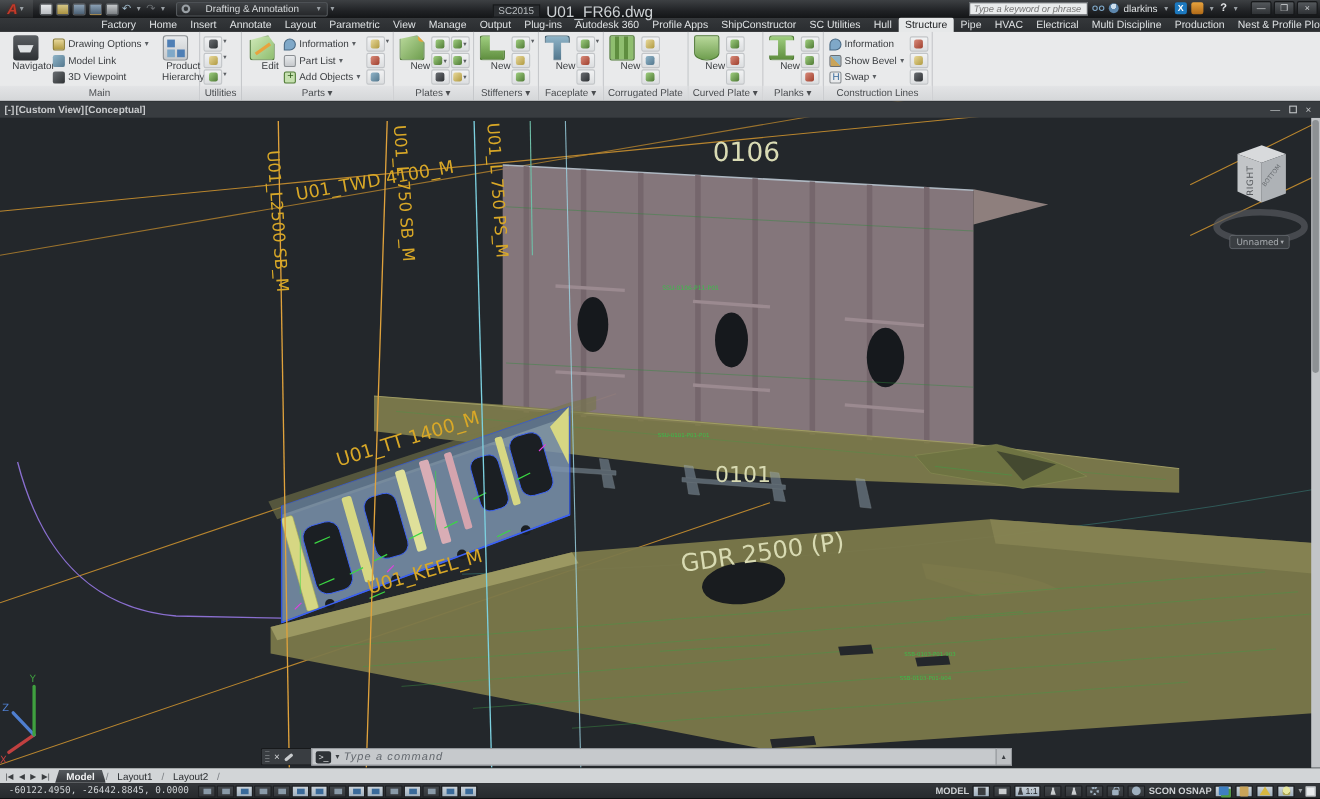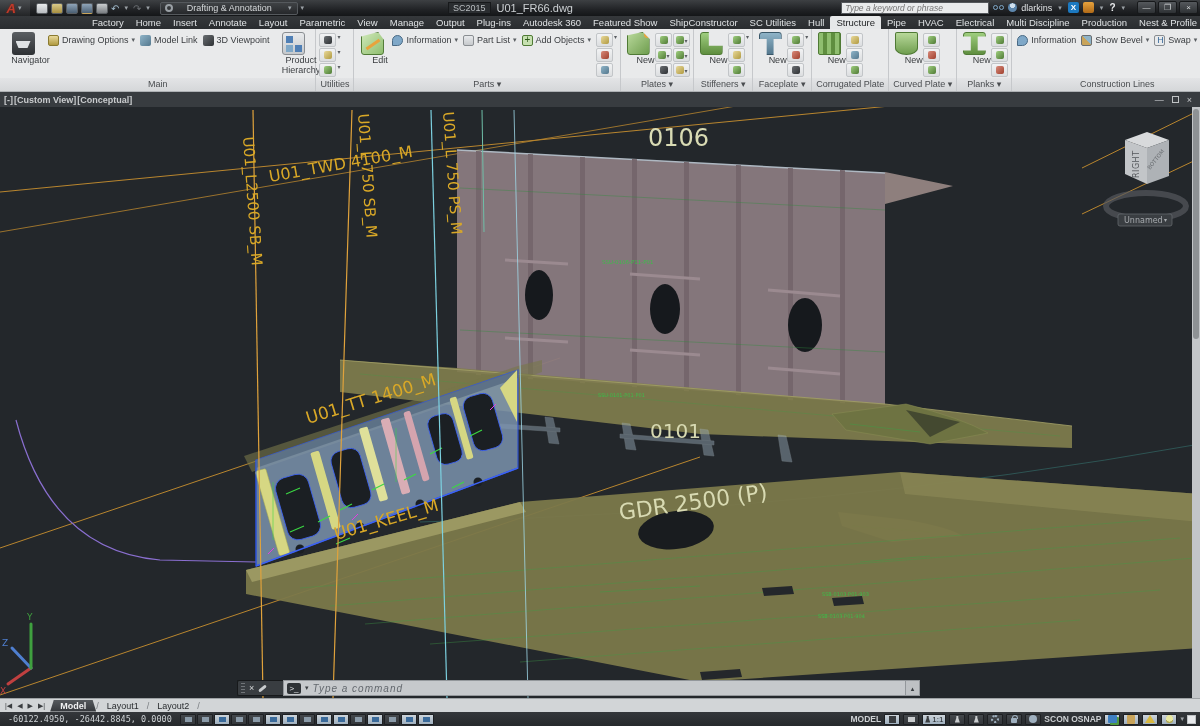--- a/index.html
+++ b/index.html
@@ -30,7 +30,7 @@
   .title-center { position:absolute; left:448px; top:2px; display:flex; gap:6px; align-items:center; }
   .prod-badge { background:#2a2d30; border:1px solid #17191b; color:#b9bdc0;
     padding:0 4px; font-size:9px; height:12px; line-height:11px; }
-  .doc-name { font-size:11px; color:#cdd1d4; }
+  .doc-name { font-size:14px; color:#cdd1d4; }
   .tb-right { position:absolute; right:2px; top:1px; display:flex; align-items:center; gap:4px; }
   .search-box { width:148px; height:12px; background:#e9ebec; border:1px solid #54585c;
     display:flex; align-items:center; padding:0 3px; }

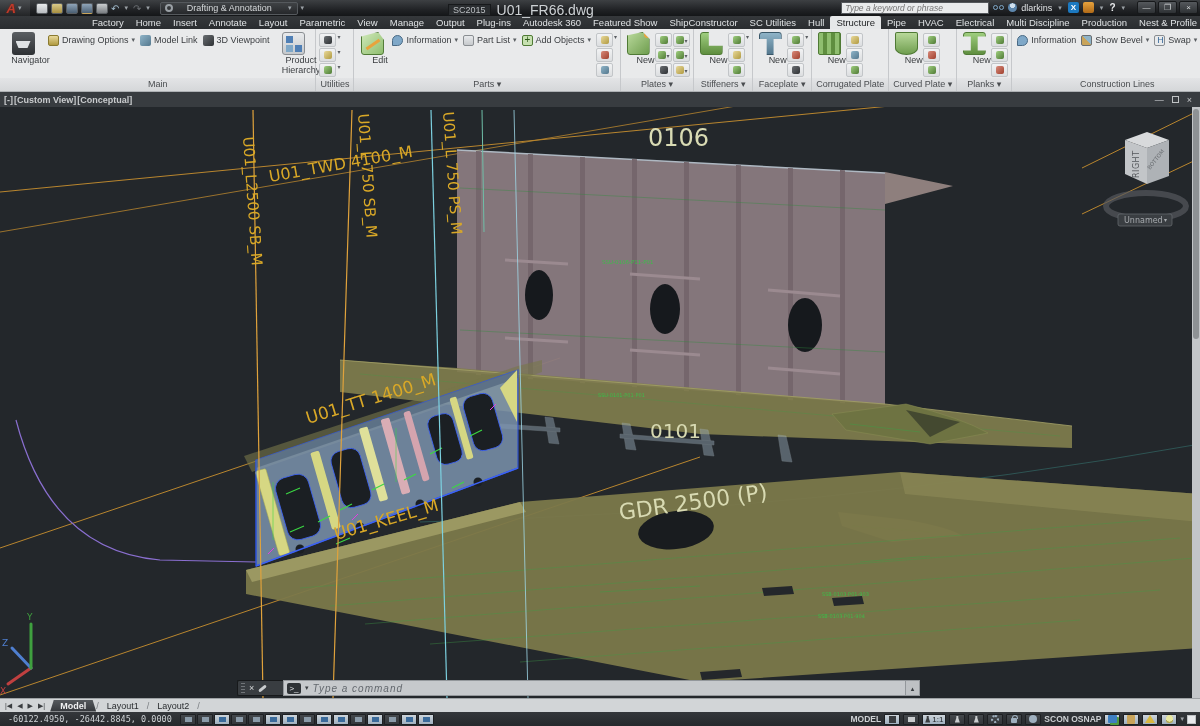--- a/index.html
+++ b/index.html
@@ -32,7 +32,7 @@
     padding:0 4px; font-size:9px; height:12px; line-height:11px; }
   .doc-name { font-size:14px; color:#cdd1d4; }
   .tb-right { position:absolute; right:2px; top:1px; display:flex; align-items:center; gap:4px; }
-  .search-box { width:148px; height:12px; background:#e9ebec; border:1px solid #54585c;
+  .search-box { width:108px; height:12px; background:#e9ebec; border:1px solid #54585c;
     display:flex; align-items:center; padding:0 3px; }
   .search-box input { width:100%; border:0; background:transparent; font-style:italic;
     font-size:8.5px; color:#6f747a; outline:none; font-family:"Liberation Sans",sans-serif; }

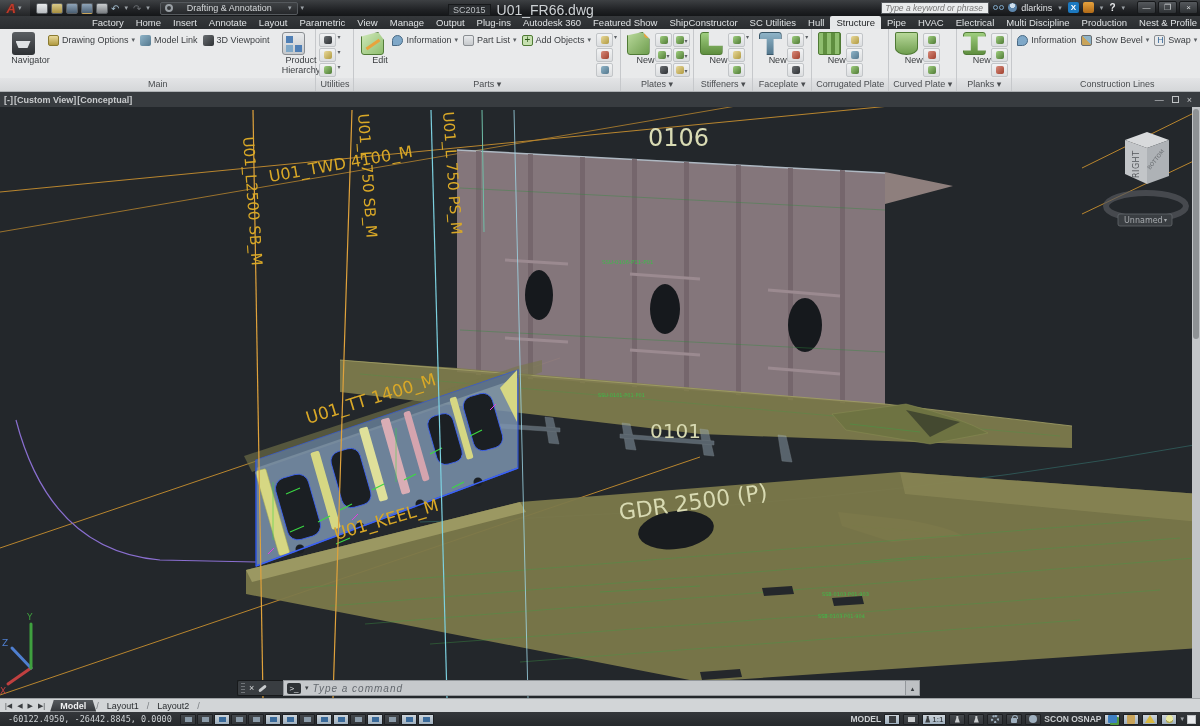--- a/index.html
+++ b/index.html
@@ -259,7 +259,7 @@
   <span class="mtab">Output</span>
   <span class="mtab">Plug-ins</span>
   <span class="mtab">Autodesk 360</span>
-  <span class="mtab">Featured Show</span>
+  <span class="mtab">Profile Apps</span>
   <span class="mtab">ShipConstructor</span>
   <span class="mtab">SC Utilities</span>
   <span class="mtab">Hull</span>

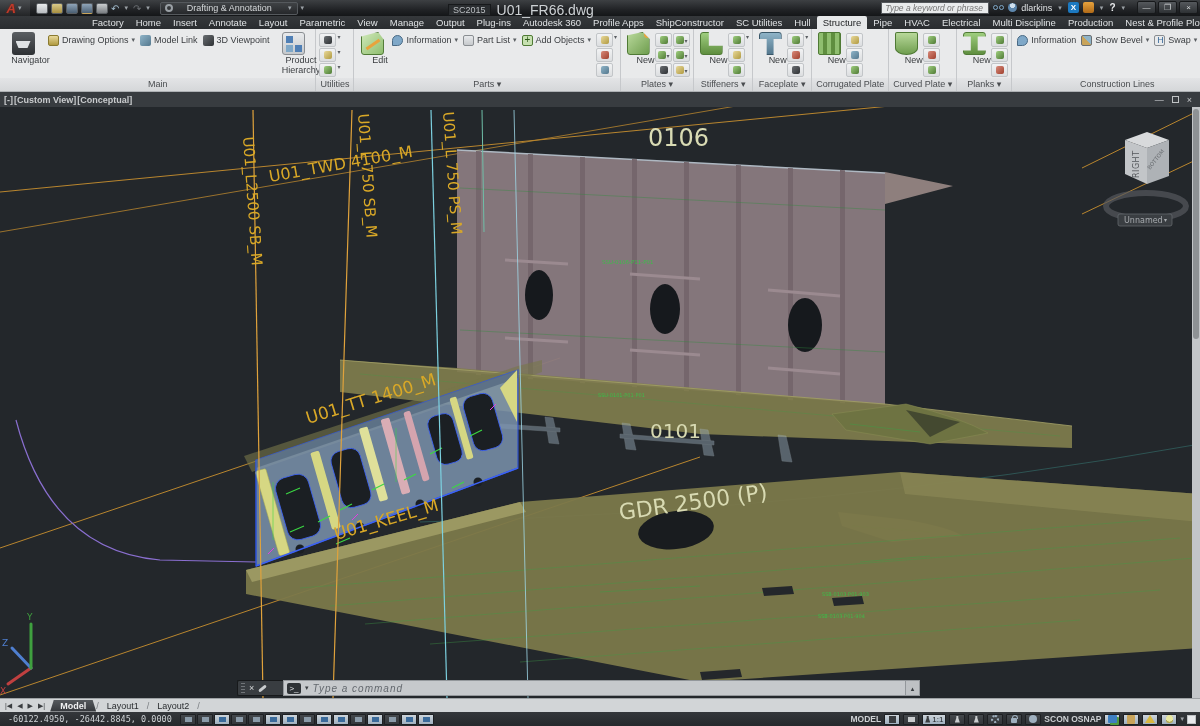--- a/index.html
+++ b/index.html
@@ -92,7 +92,7 @@
   .ic-weld { background:linear-gradient(#6a6e72,#2e3134); border-radius:3px; position:relative; }
   .ic-weld::after { content:""; position:absolute; left:3px; top:8px; width:17px; height:5px;
     background:#17191b; transform:rotate(-20deg); border-radius:2px; }
-  .rowstack { display:flex; justify-content:flex-start; gap:1px; padding-top:2px; }
+  .rowstack { display:flex; flex-direction:column; justify-content:flex-start; gap:1px; padding-top:2px; }
   .rowbtn { display:flex; align-items:center; gap:3px; height:14px; padding:0 2px; border-radius:2px; }
   .rowbtn .rlabel { font-size:9px; color:#3a3d40; white-space:nowrap; }
   .ri { width:11px; height:11px; border-radius:2px; flex:none; }

